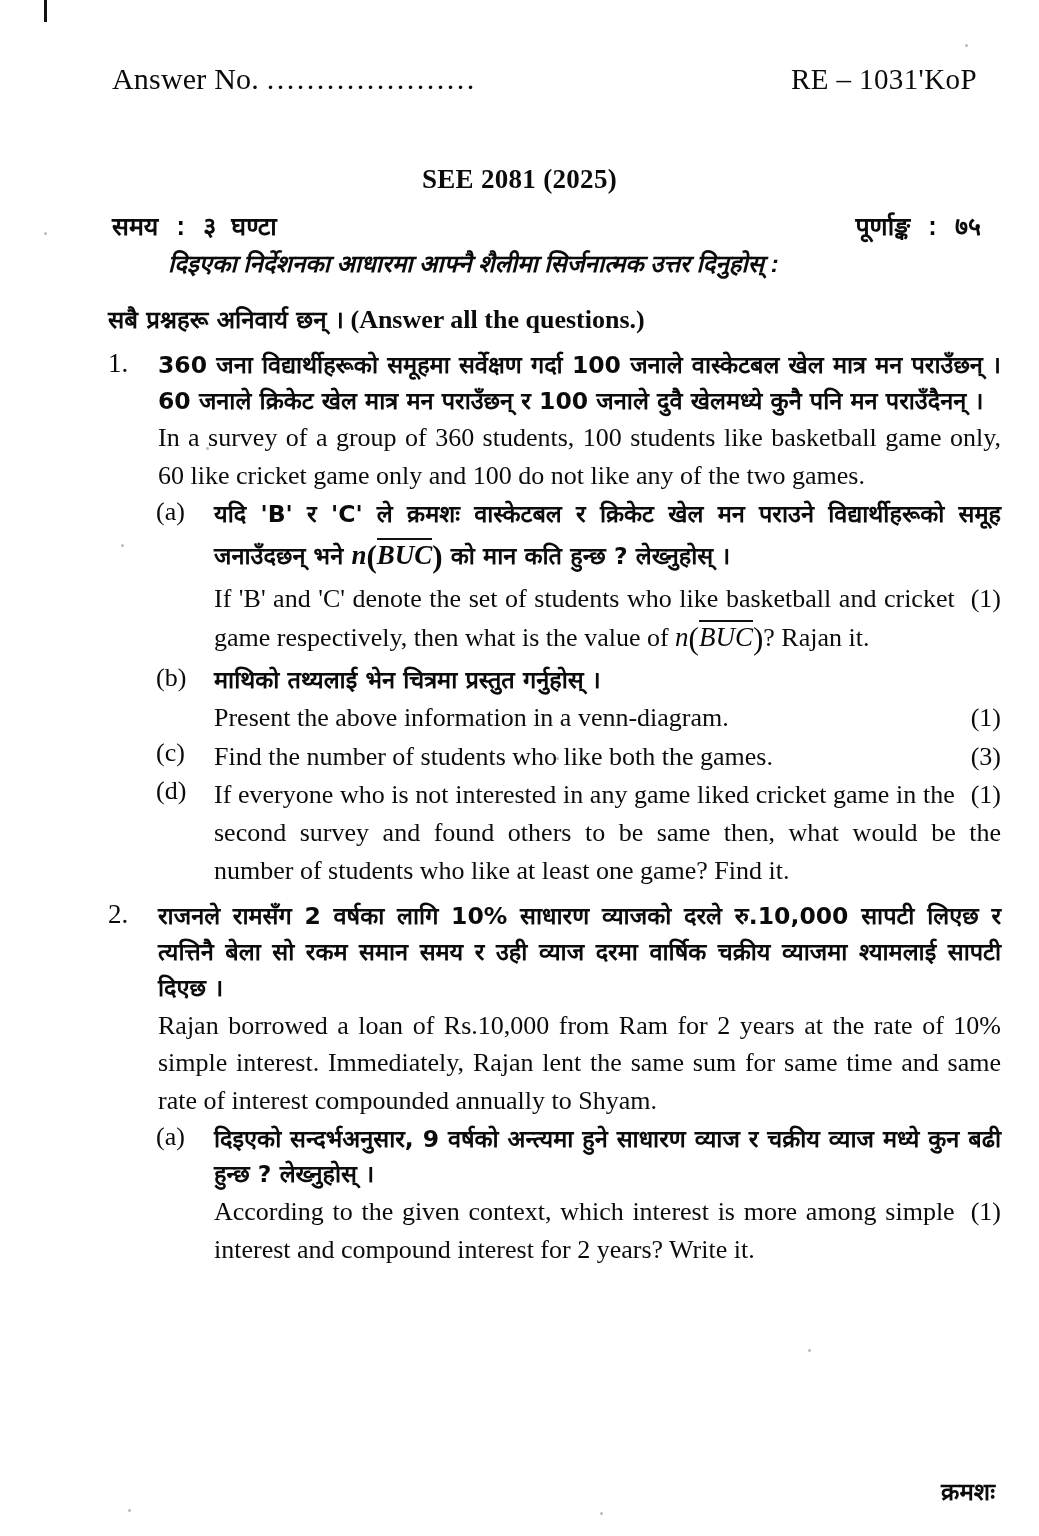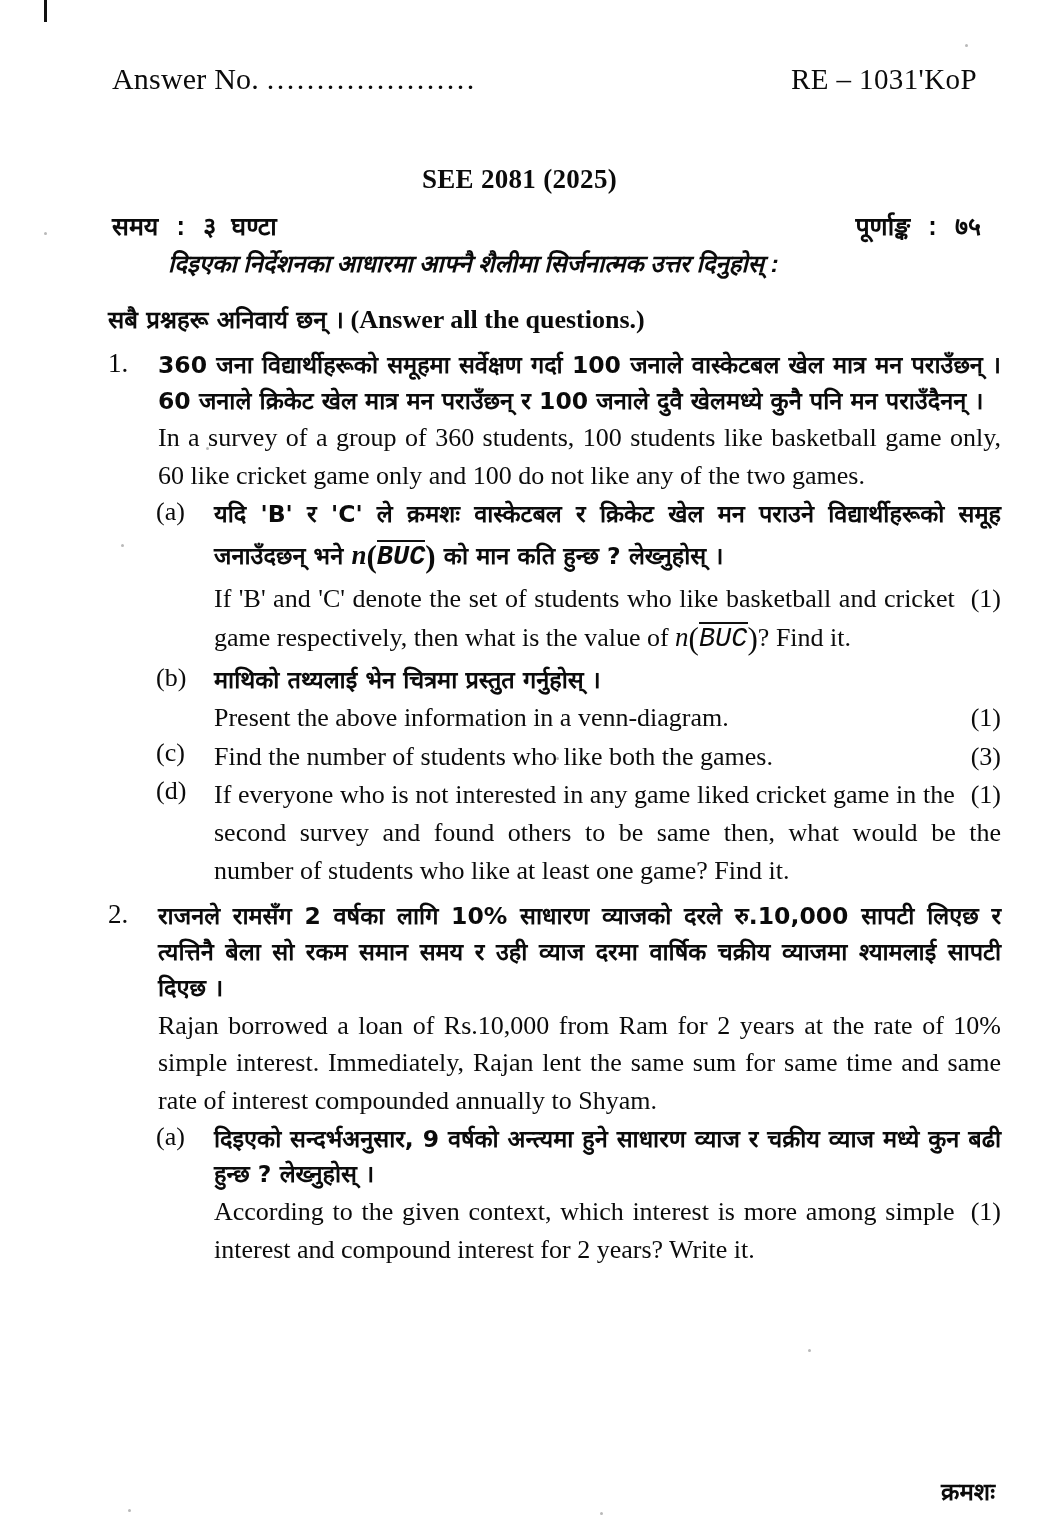--- a/index.html
+++ b/index.html
@@ -201,7 +201,6 @@
     padding-top: 1px;
     display: inline-block;
     line-height: 1.05;
-    font-family: Liberation Mono, monospace;
   }
 
   .footer-note {

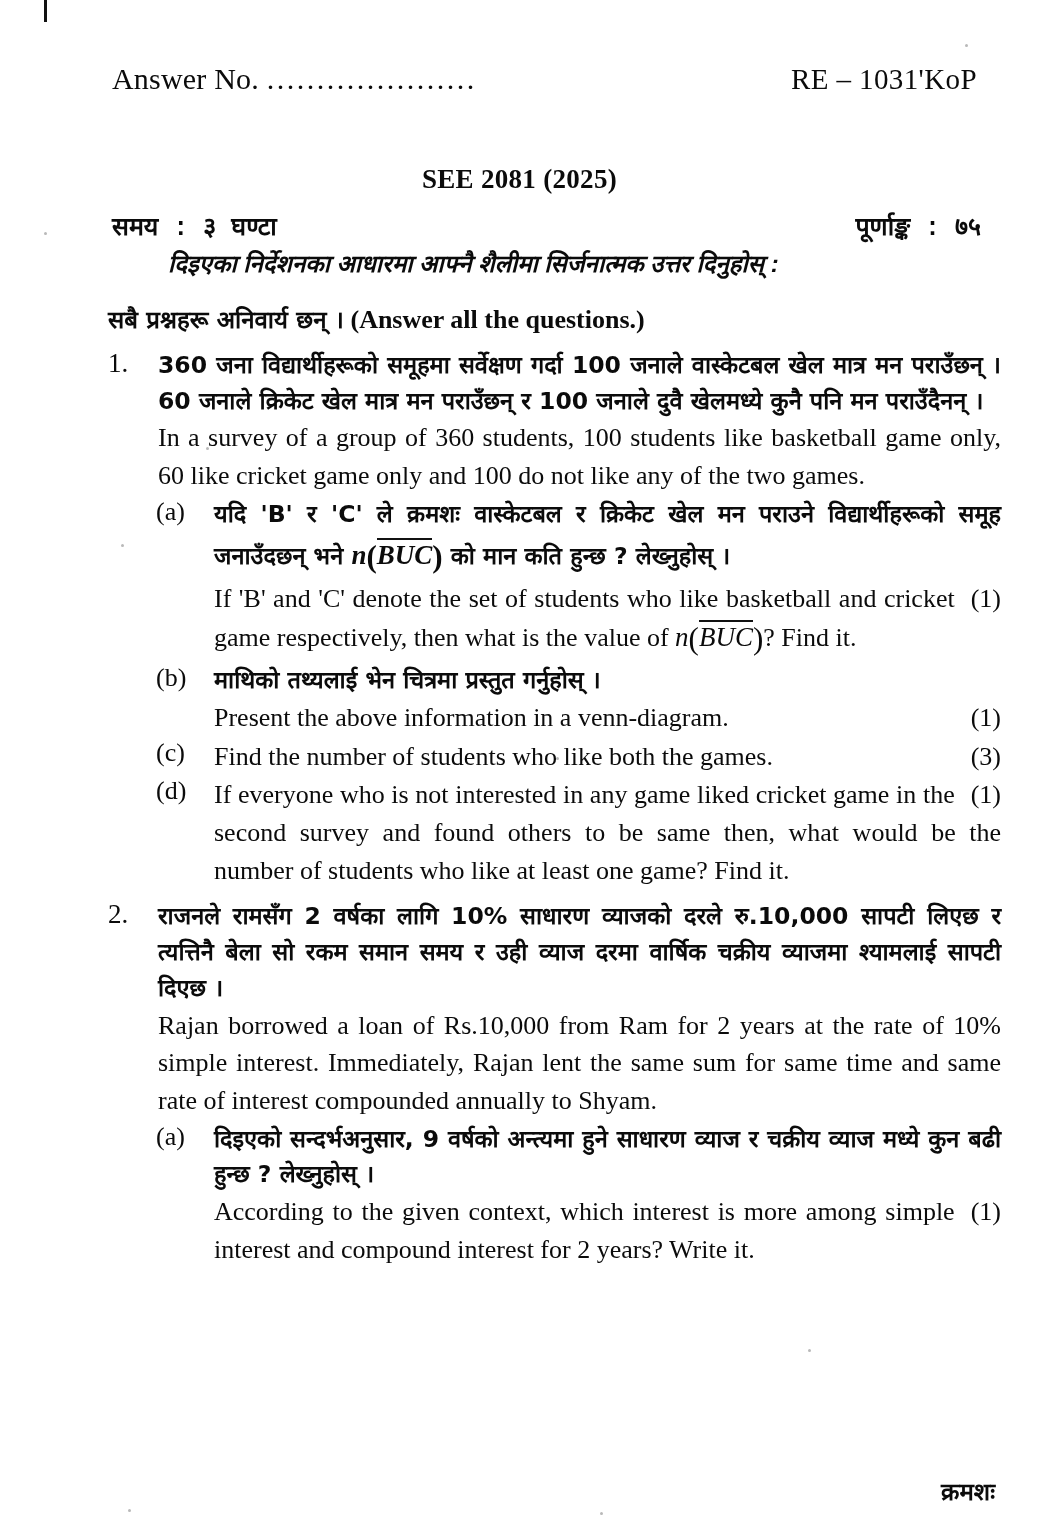--- a/index.html
+++ b/index.html
@@ -273,7 +273,7 @@
           <div class="en-line clearfix">
             <span class="marks">(1)</span>
             <span>If 'B' and 'C' denote the set of students who like basketball and cricket game respectively, then what is the value of</span>
-            <span class="mathit"><span>n</span><span class="bigparen">(</span><span class="overbar">BUC</span><span class="bigparen">)</span></span><span>? Find it.</span>
+            <span class="mathit"><span>n</span><span class="bigparen">(</span><span class="overbar">BUC</span><span class="bigparen">)</span></span><span>? Rajan it.</span>
           </div>
         </div>
 

